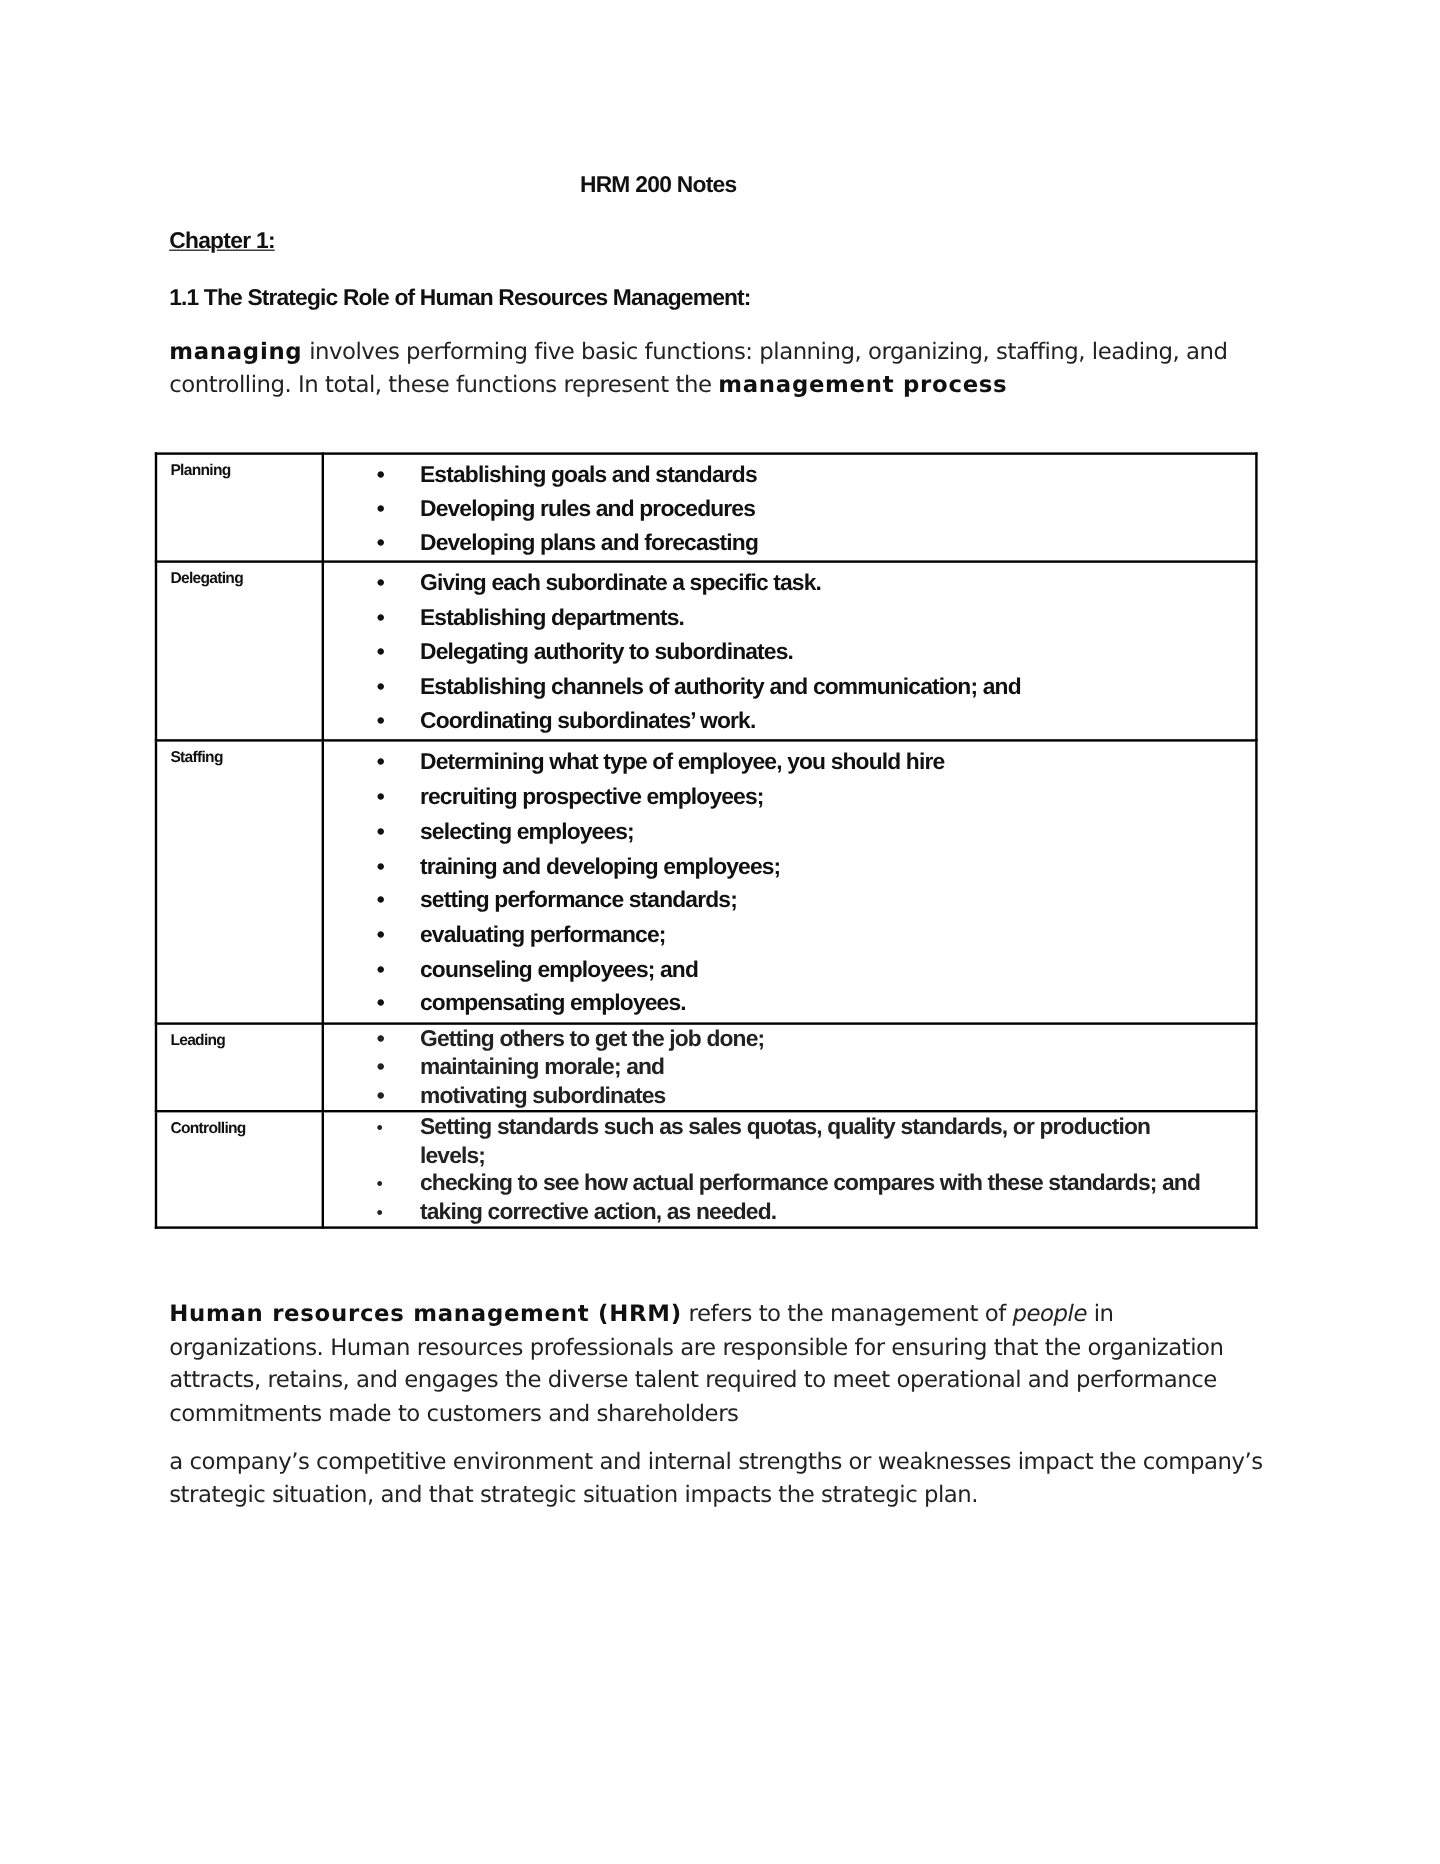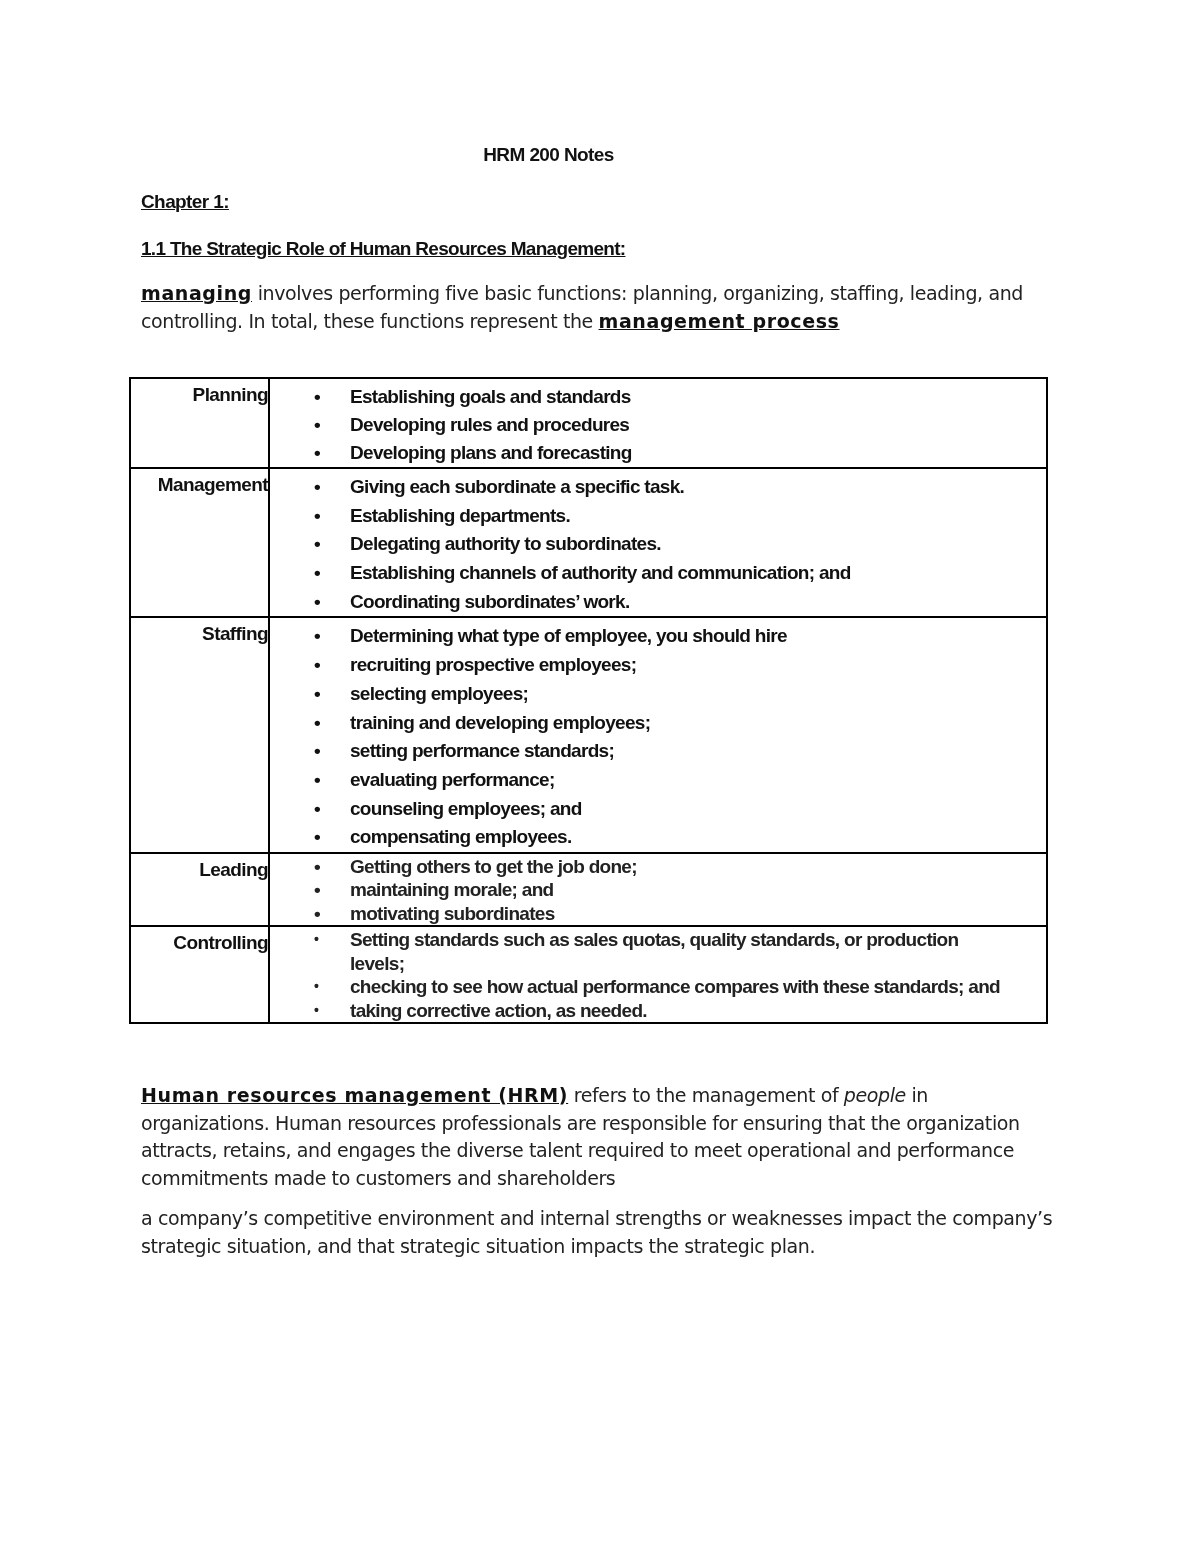--- a/index.html
+++ b/index.html
@@ -11,7 +11,7 @@
   .chapter { position: absolute; left: 141px; top: 191px;
     font-family: "Liberation Sans", sans-serif; font-weight: bold; font-size: 19px; text-decoration: underline; letter-spacing: -0.6px; }
   .section { position: absolute; left: 141px; top: 238px;
-    font-family: "Liberation Sans", sans-serif; font-weight: bold; font-size: 19px; text-decoration: underline; letter-spacing: -0.7px; }
+    font-family: "Liberation Sans", sans-serif; font-weight: bold; font-size: 19px; letter-spacing: -0.7px; }
 
   .para { position: absolute; left: 141px; width: 920px;
     font-family: "DejaVu Sans", sans-serif; font-size: 19px; line-height: 27.5px; color: #222; letter-spacing: -0.4px; }

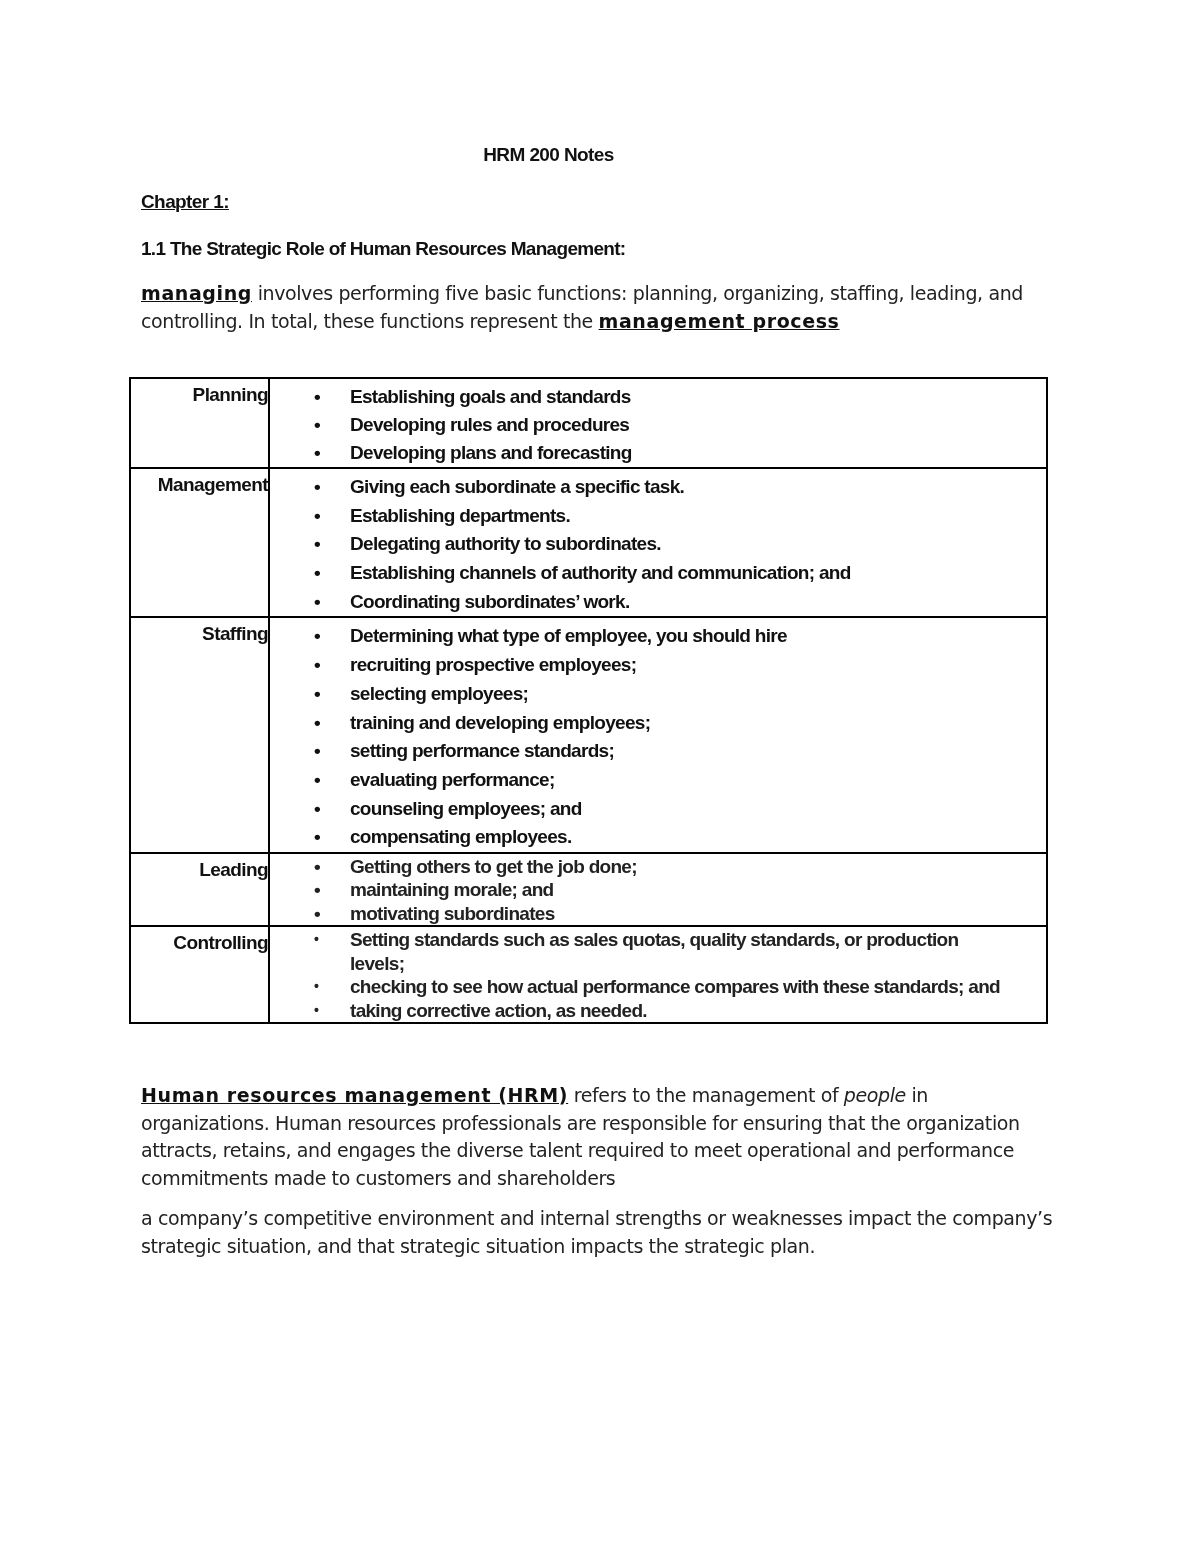--- a/index.html
+++ b/index.html
@@ -15,7 +15,7 @@
 
   .para { position: absolute; left: 141px; width: 920px;
     font-family: "DejaVu Sans", sans-serif; font-size: 19px; line-height: 27.5px; color: #222; letter-spacing: -0.4px; }
-  .para b.u { text-decoration: underline; font-weight: bold; color: #111; letter-spacing: 0.6px; }
+  .para b.u { font-weight: bold; color: #111; letter-spacing: 0.6px; }
   .p1 { top: 280px; }
   .p2 { top: 1082px; }
   .p3 { top: 1205px; }

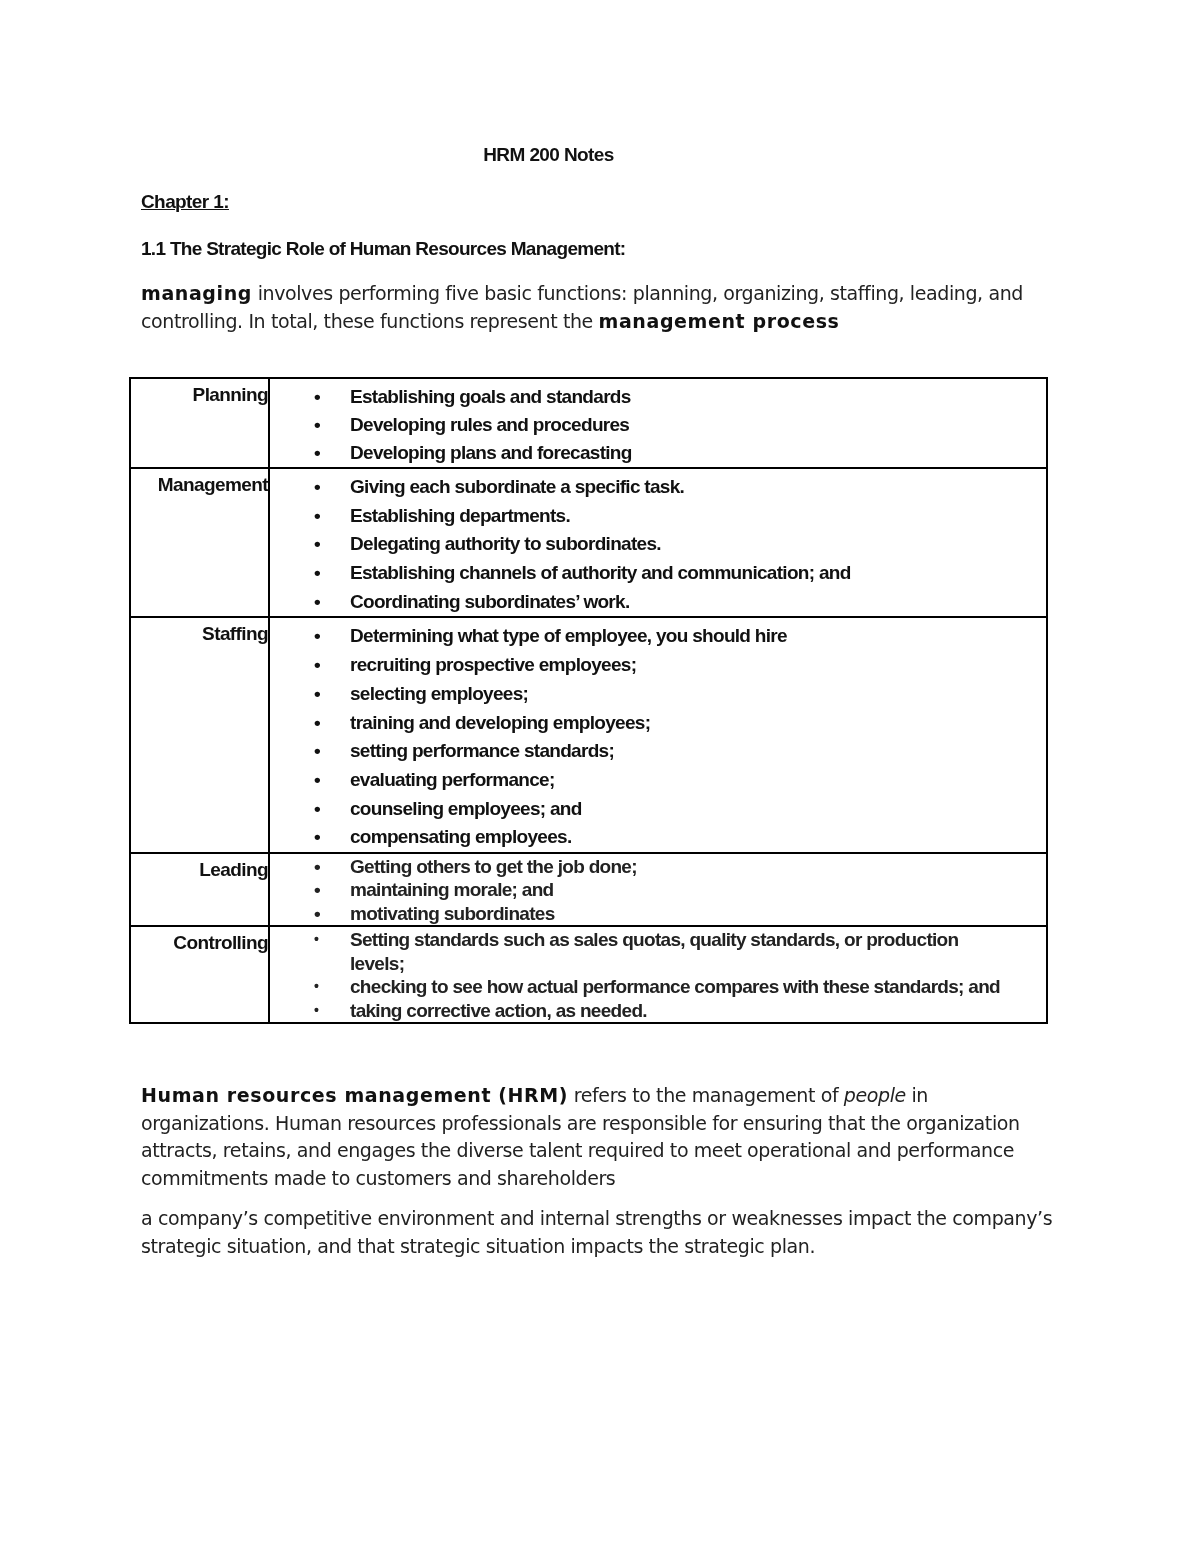--- a/index.html
+++ b/index.html
@@ -25,7 +25,7 @@
     border-collapse: collapse; border: 2px solid #000; }
   table.functions td { border: 2px solid #000; vertical-align: top; padding: 0; }
   td.label { width: 126px; padding: 5px 0 0 11px !important;
-    font-family: "Liberation Sans", sans-serif; font-weight: bold; font-size: 19px; letter-spacing: -0.6px; text-align: right; }
+    font-family: "Liberation Sans", sans-serif; font-weight: bold; font-size: 13px; letter-spacing: -0.6px; }
   td.items ul { list-style: none; margin: 0; padding: 4px 0 0 0; }
   td.items li { position: relative; padding-left: 80px;
     font-family: "Liberation Sans", sans-serif; font-weight: bold; font-size: 19px; letter-spacing: -0.7px; }

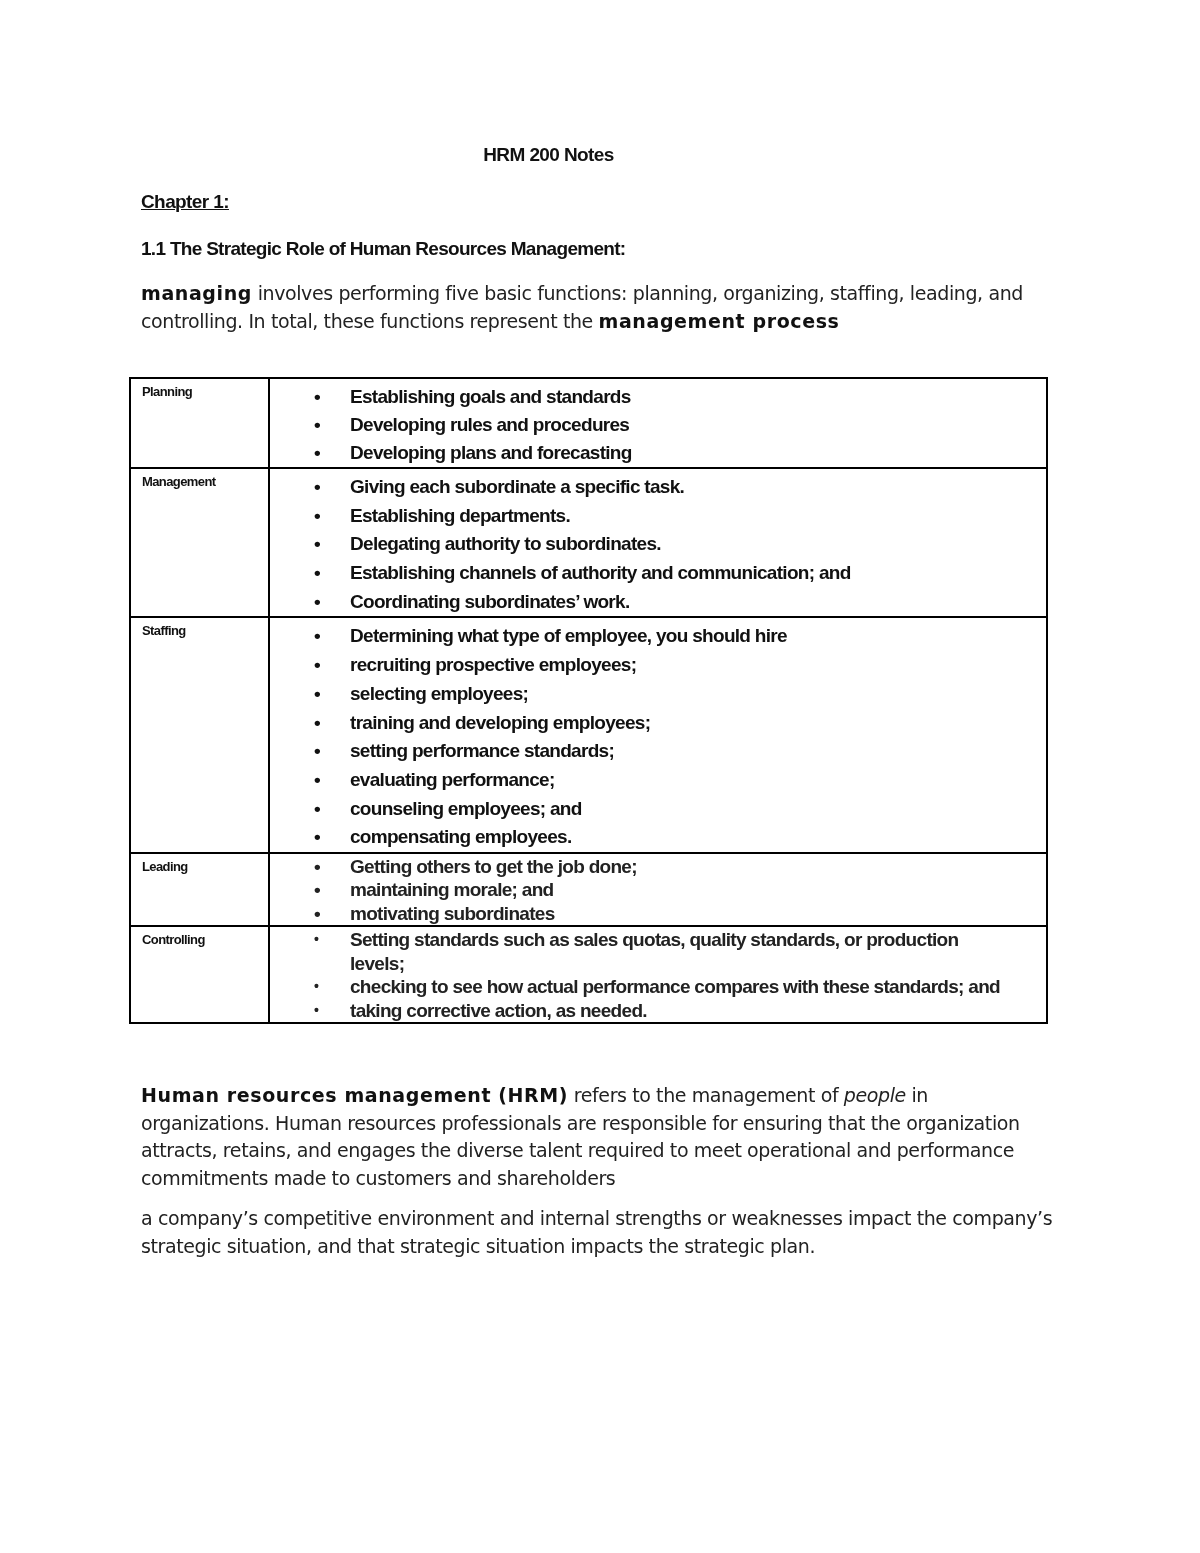--- a/index.html
+++ b/index.html
@@ -65,7 +65,7 @@
           </td>
       </tr>
       <tr class="r-organizing">
-        <td class="label">Management</td>
+        <td class="label">Delegating</td>
         <td class="items">
             <ul>
           <li><span class="bullet">•</span><span>Giving each subordinate a specific task.</span></li>

